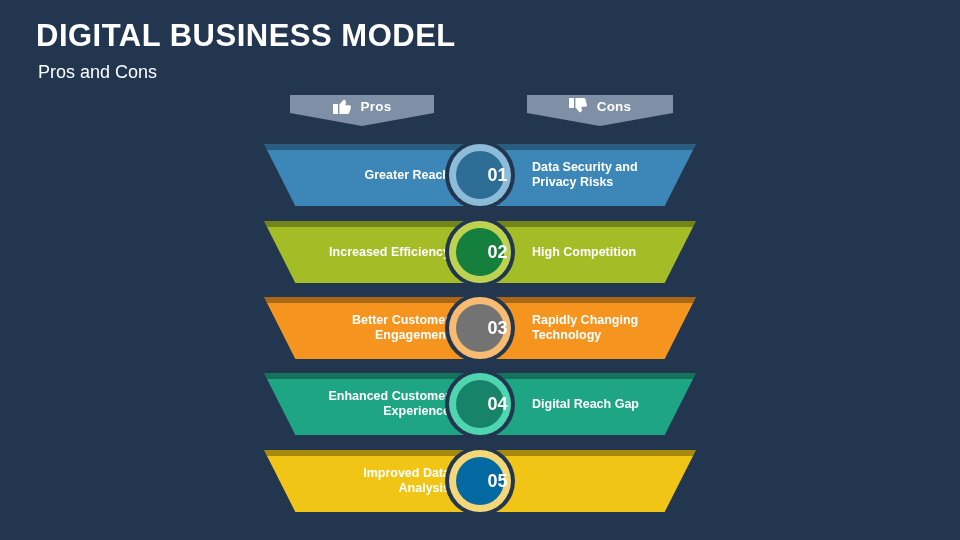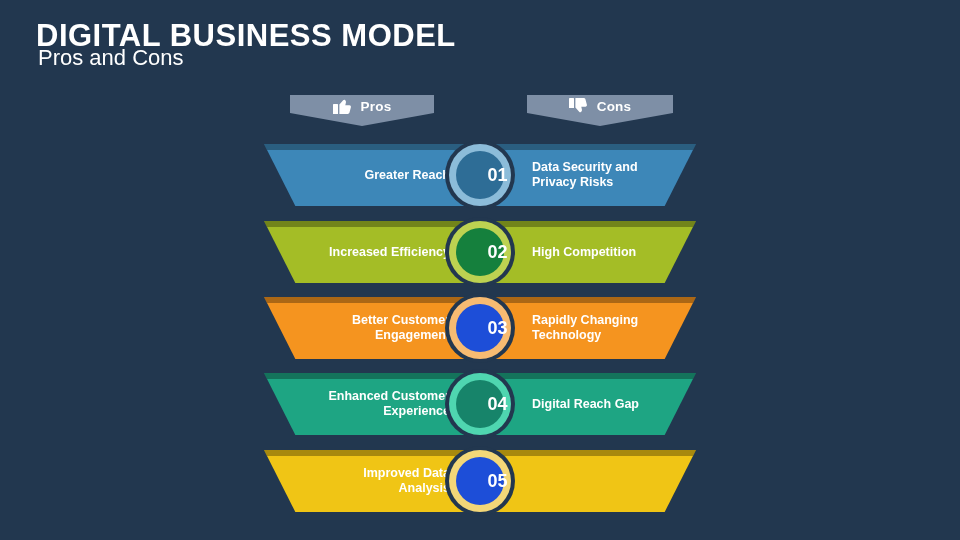--- a/index.html
+++ b/index.html
@@ -18,8 +18,8 @@
     letter-spacing:0.5px;
   }
   #slide-subtitle{
-    position:absolute; left:38px; top:45px;
-    font-size:22px; font-weight:normal; color:#ffffff;
+    position:absolute; left:38px; top:62px;
+    font-size:18px; font-weight:normal; color:#ffffff;
   }
 
   

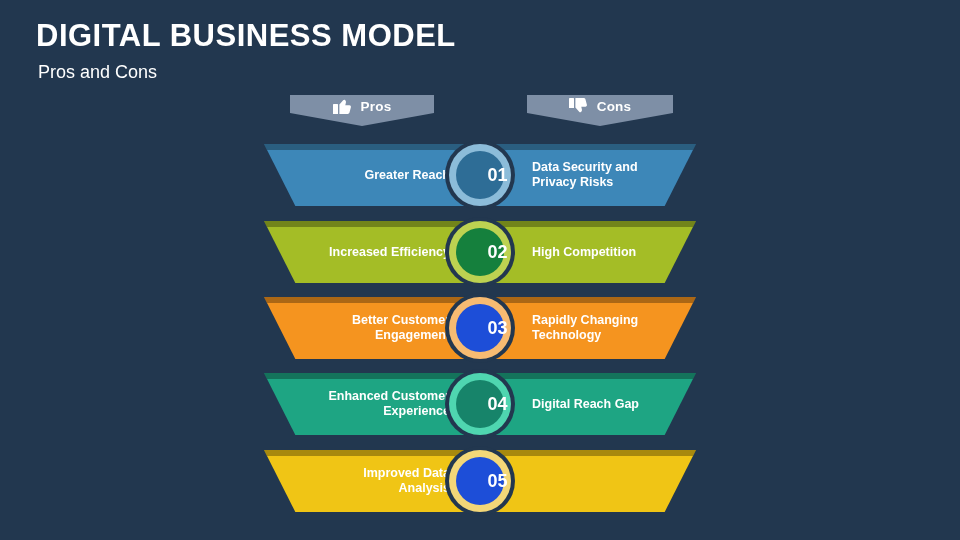--- a/index.html
+++ b/index.html
@@ -169,7 +169,7 @@
     </div>
     <div class="badge">
       <div class="badge-ring" style="background: rgb(247, 187, 114);">
-        <div class="badge-inner" style="background: #1d4ed8;">
+        <div class="badge-inner" style="background: #737373;">
           <span class="badge-num">03</span>
         </div>
       </div>

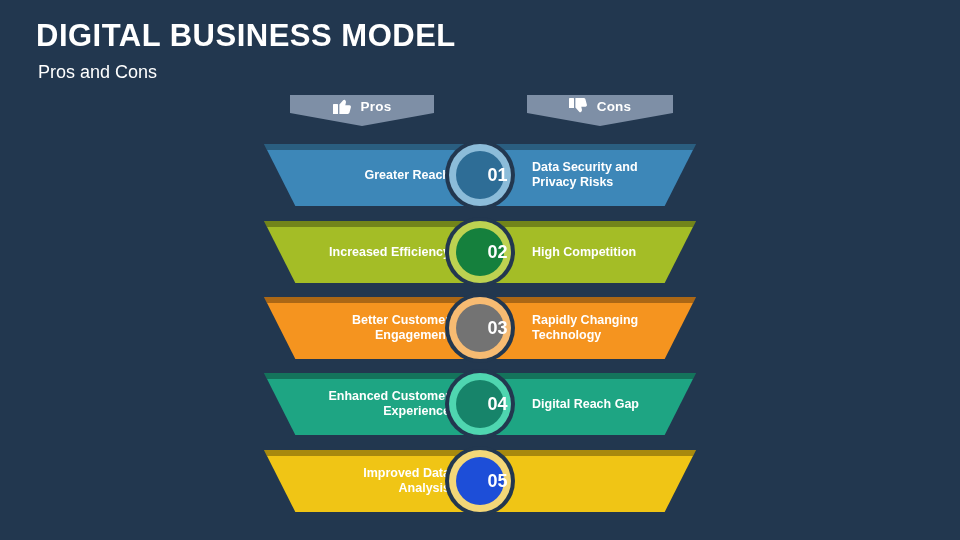--- a/index.html
+++ b/index.html
@@ -204,7 +204,7 @@
     </div>
     <div class="badge">
       <div class="badge-ring" style="background: rgb(243, 215, 120);">
-        <div class="badge-inner" style="background: #1d4ed8;">
+        <div class="badge-inner" style="background: #0369a1;">
           <span class="badge-num">05</span>
         </div>
       </div>

